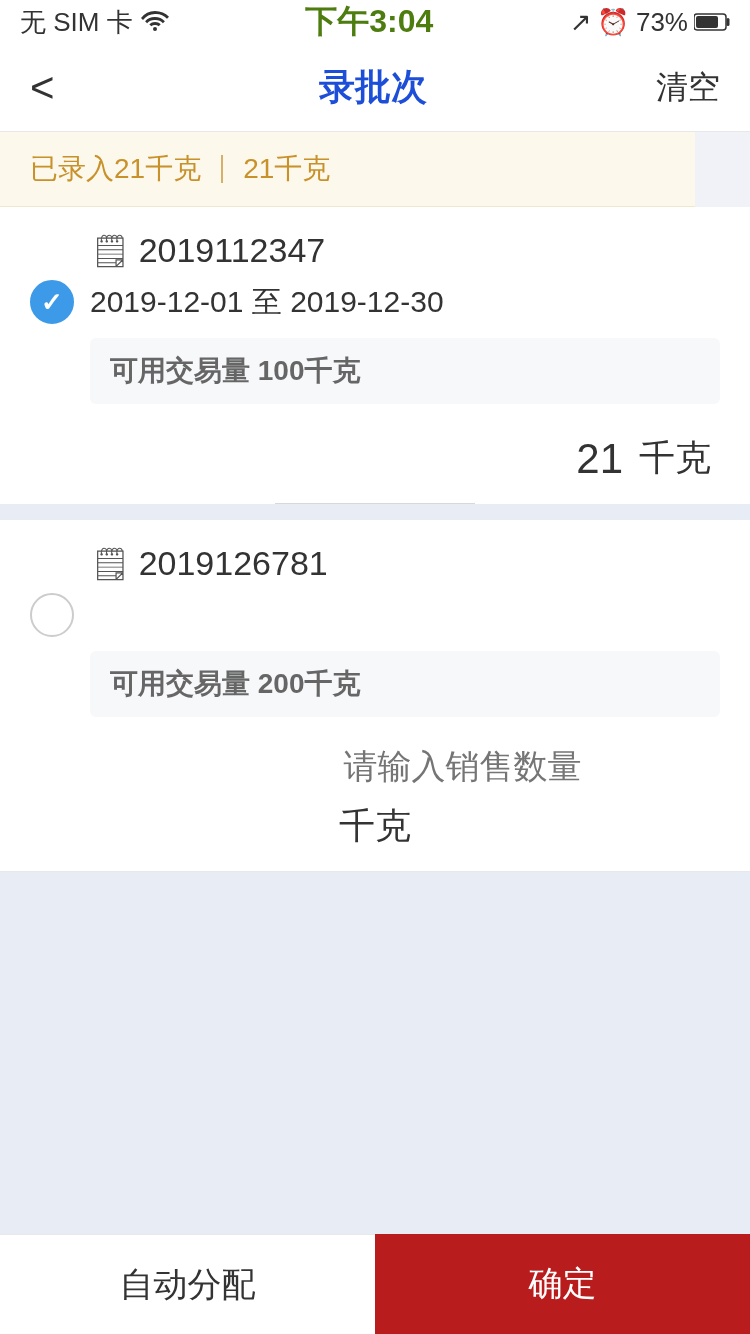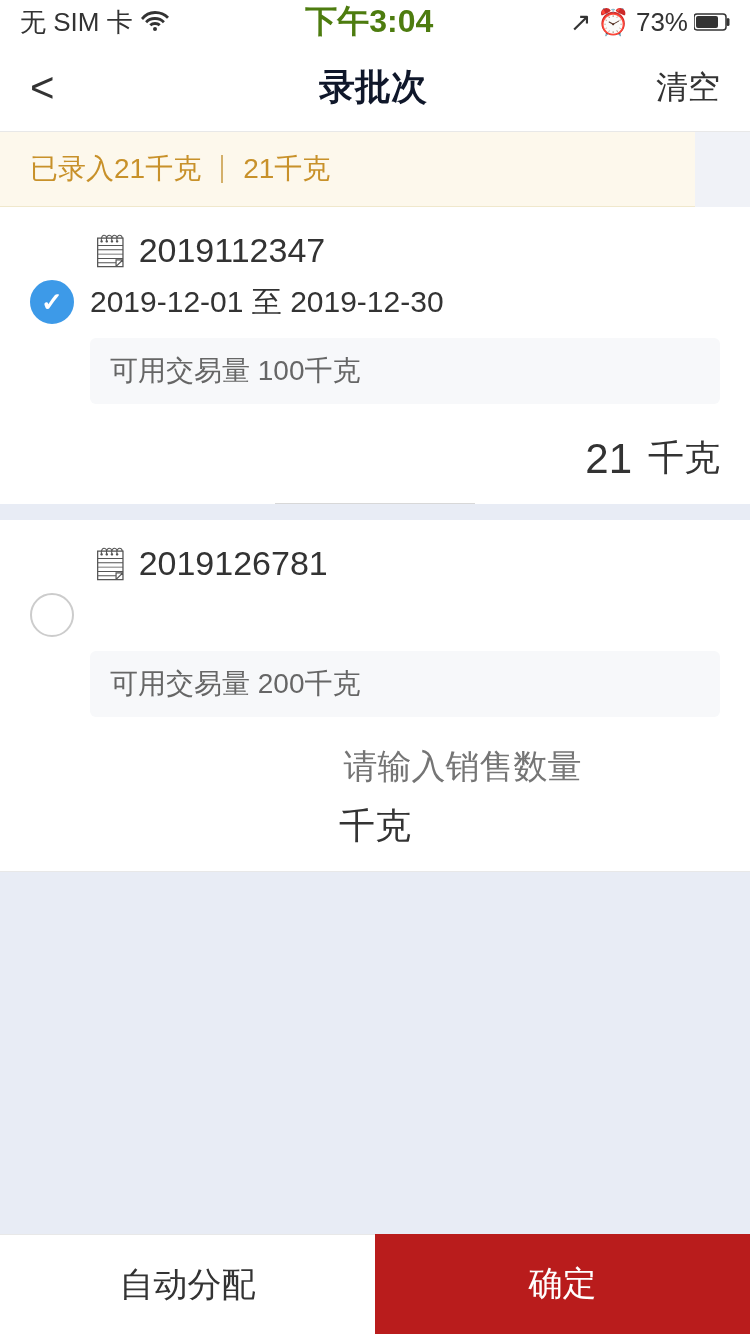--- a/index.html
+++ b/index.html
@@ -64,7 +64,7 @@
     .nav-title {
       font-size: 36px;
       font-weight: 600;
-      color: #0f172a;
+      color: #1d4ed8;
     }
     .nav-action {
       font-size: 32px;

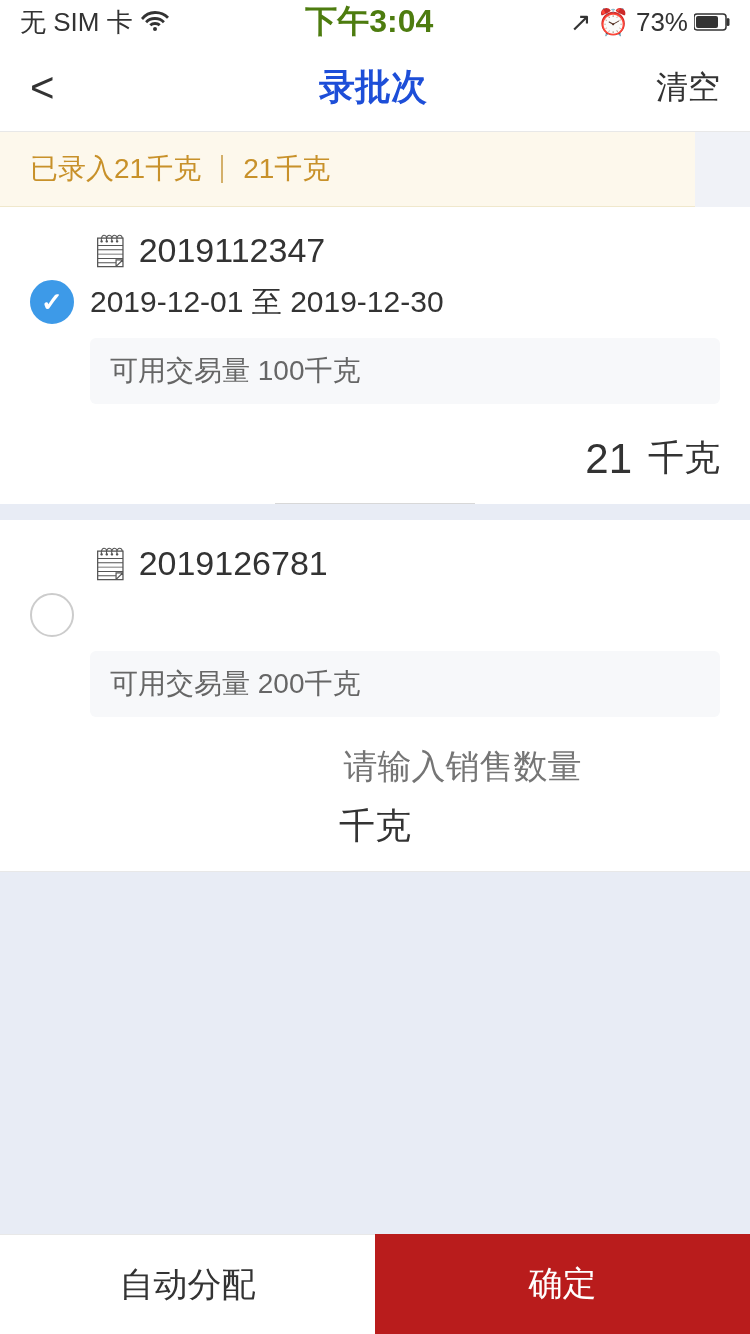--- a/index.html
+++ b/index.html
@@ -166,6 +166,7 @@
     .batch-available-text {
       font-size: 28px;
       color: #666;
+      font-weight: bold;
     }
 
     .batch-amount-row {

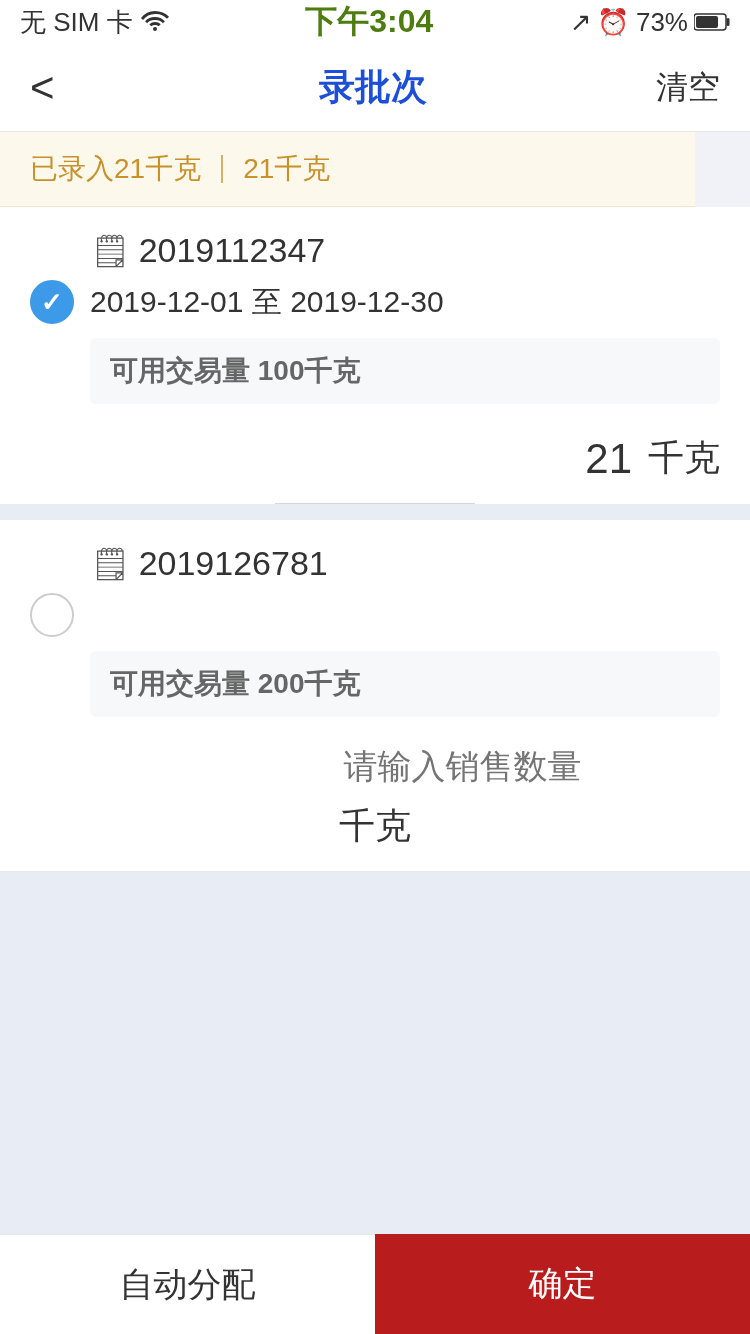--- a/index.html
+++ b/index.html
@@ -173,7 +173,7 @@
       display: flex;
       align-items: center;
       justify-content: flex-end;
-      padding: 10px 30px 20px 30px;
+      padding: 10px 39px 20px 30px;
       gap: 16px;
       text-align: center;
     }

